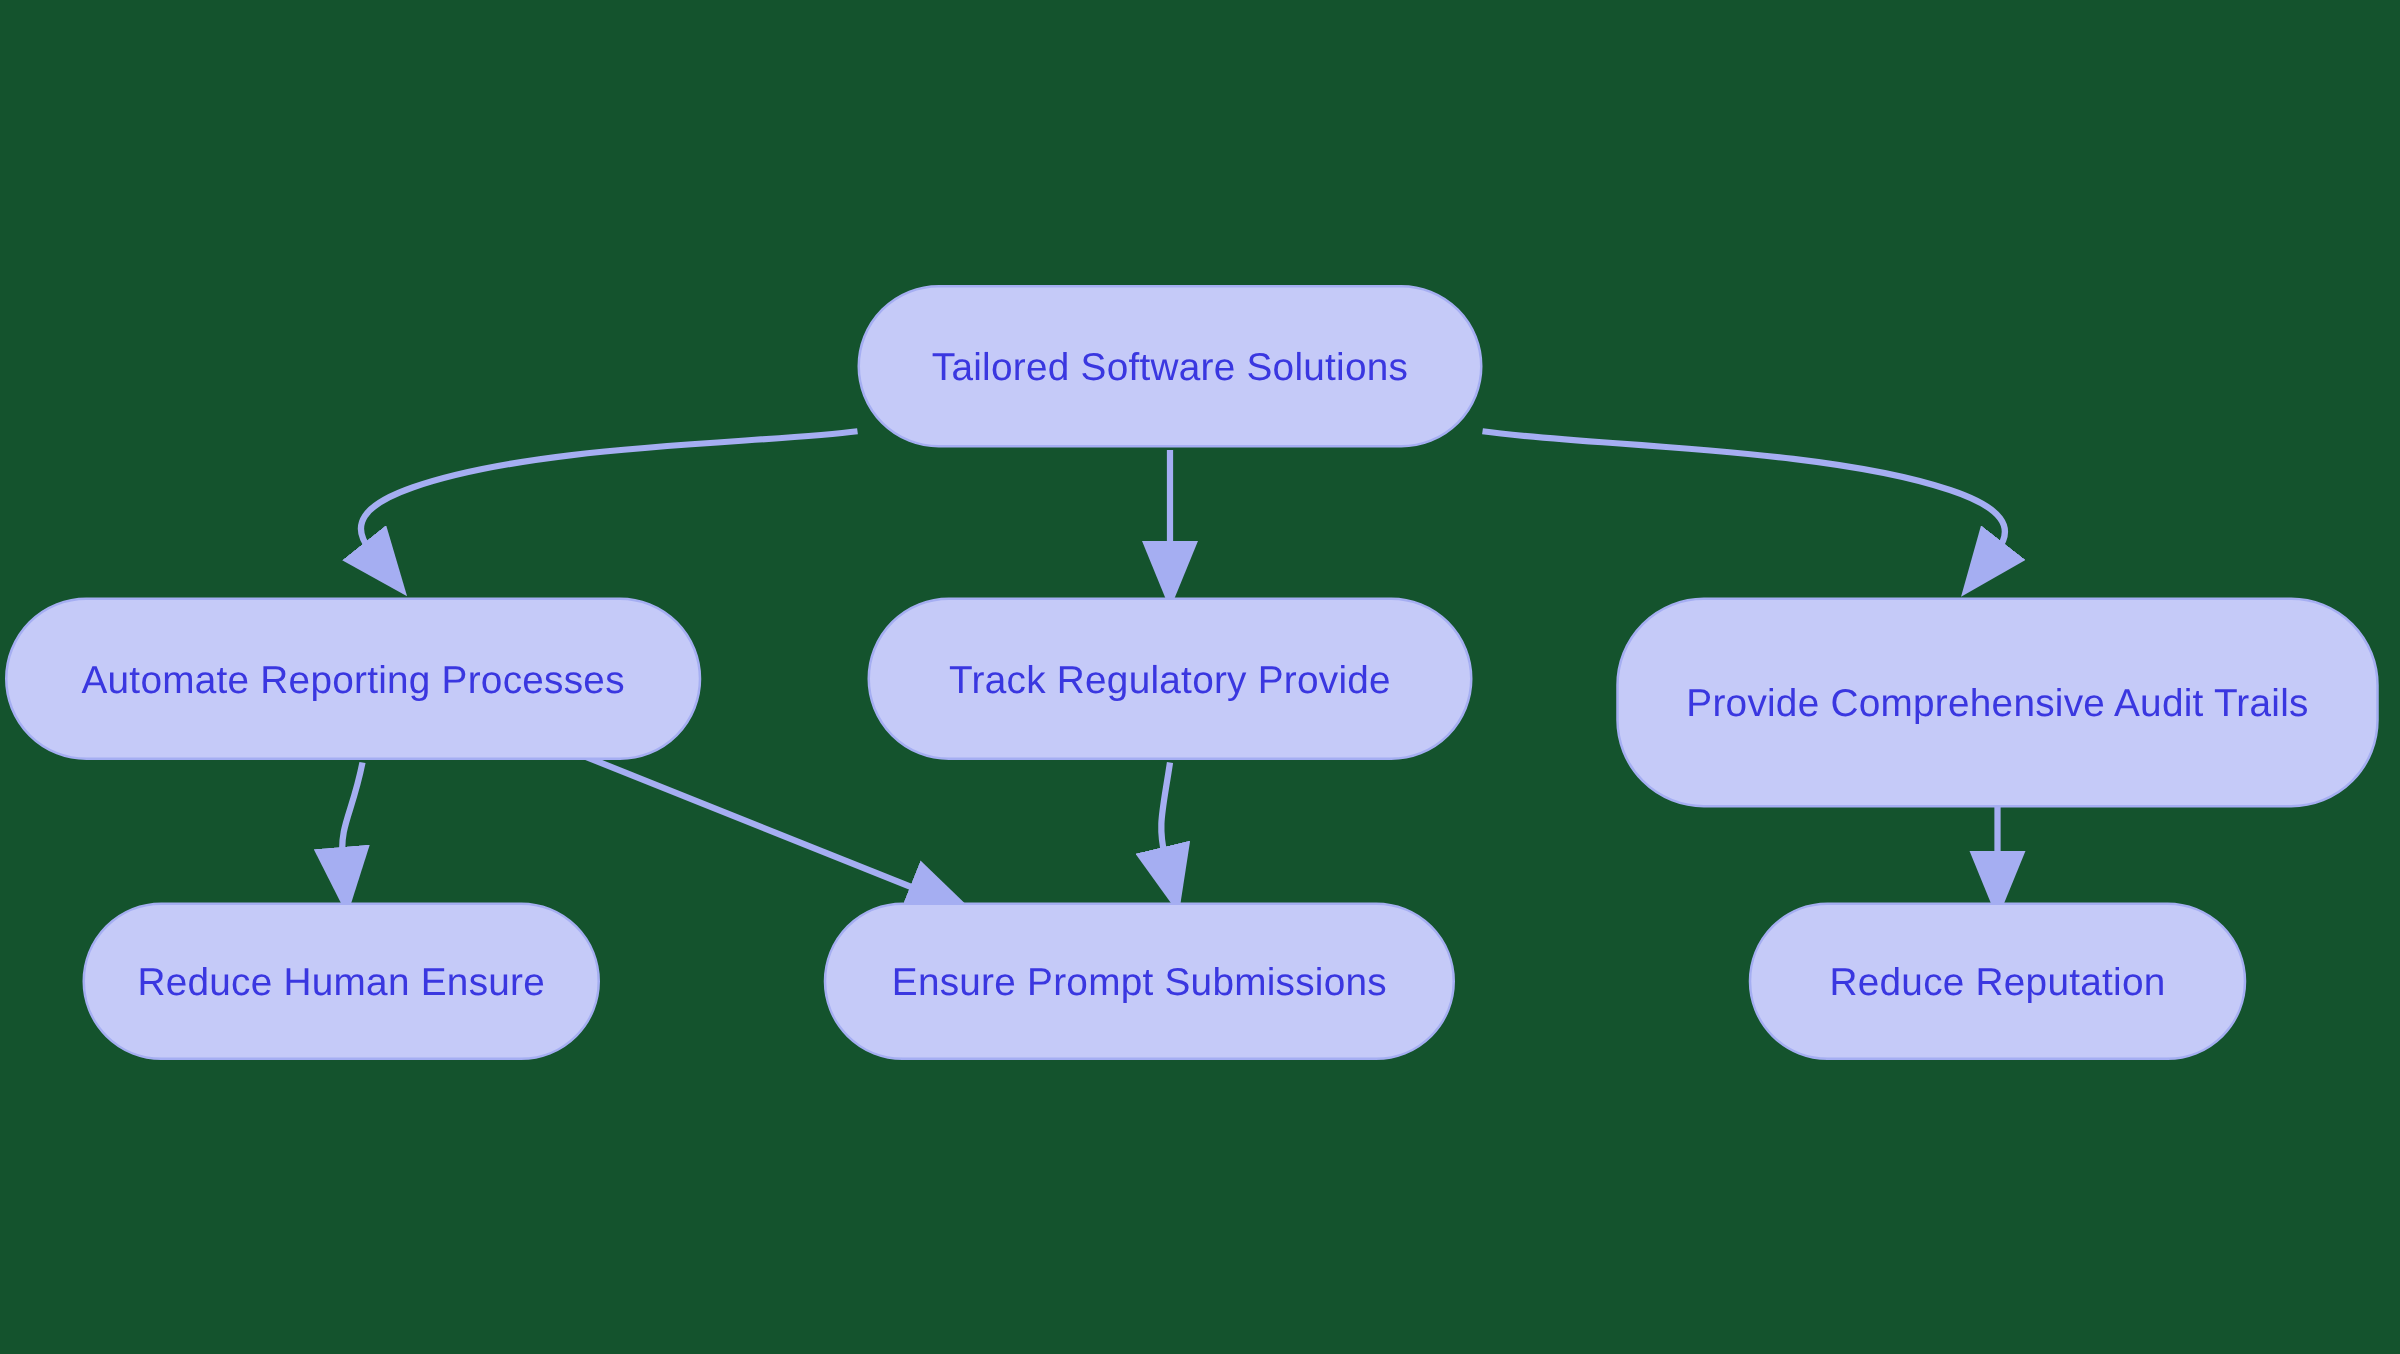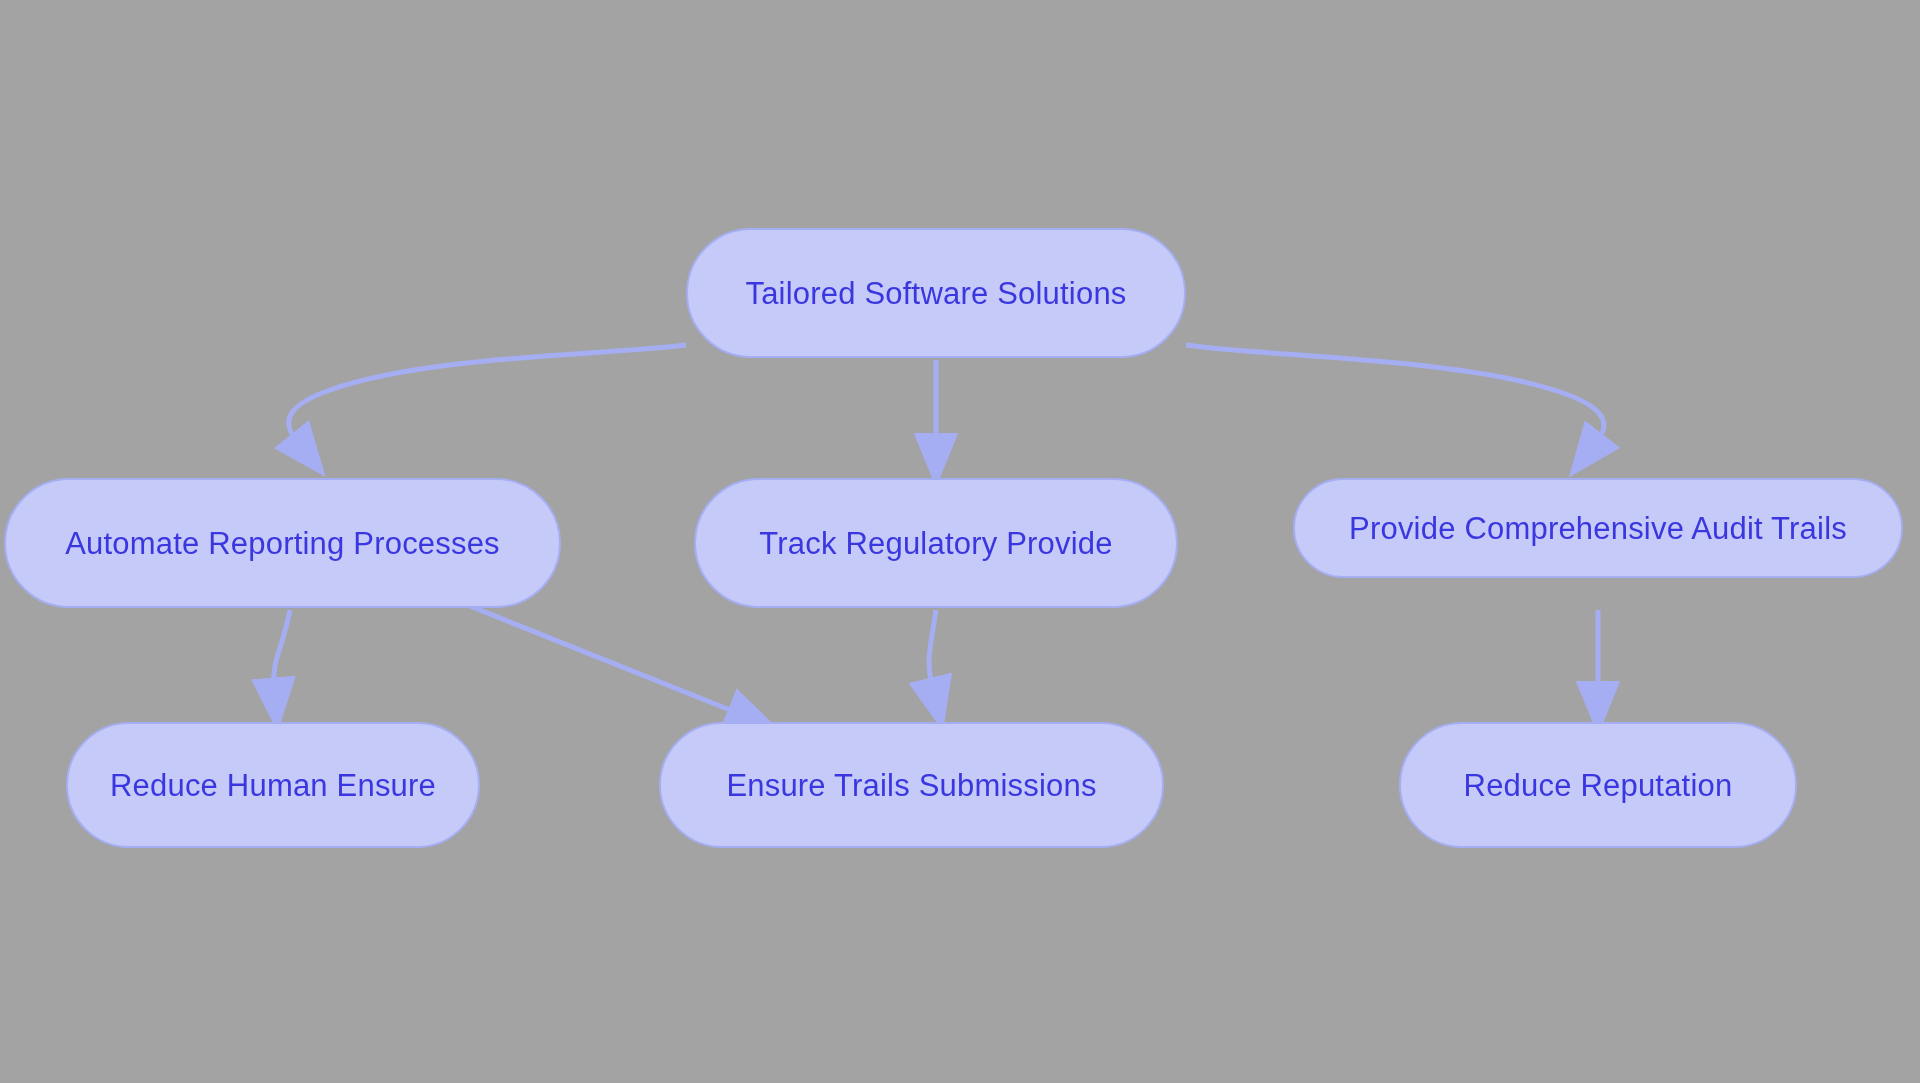--- a/index.html
+++ b/index.html
@@ -18,7 +18,7 @@
     position: relative;
     width: 1920px;
     height: 1083px;
-    background: #a3a3a3;
+    background: #14532d;
   }
   #edge-layer {
     position: absolute;

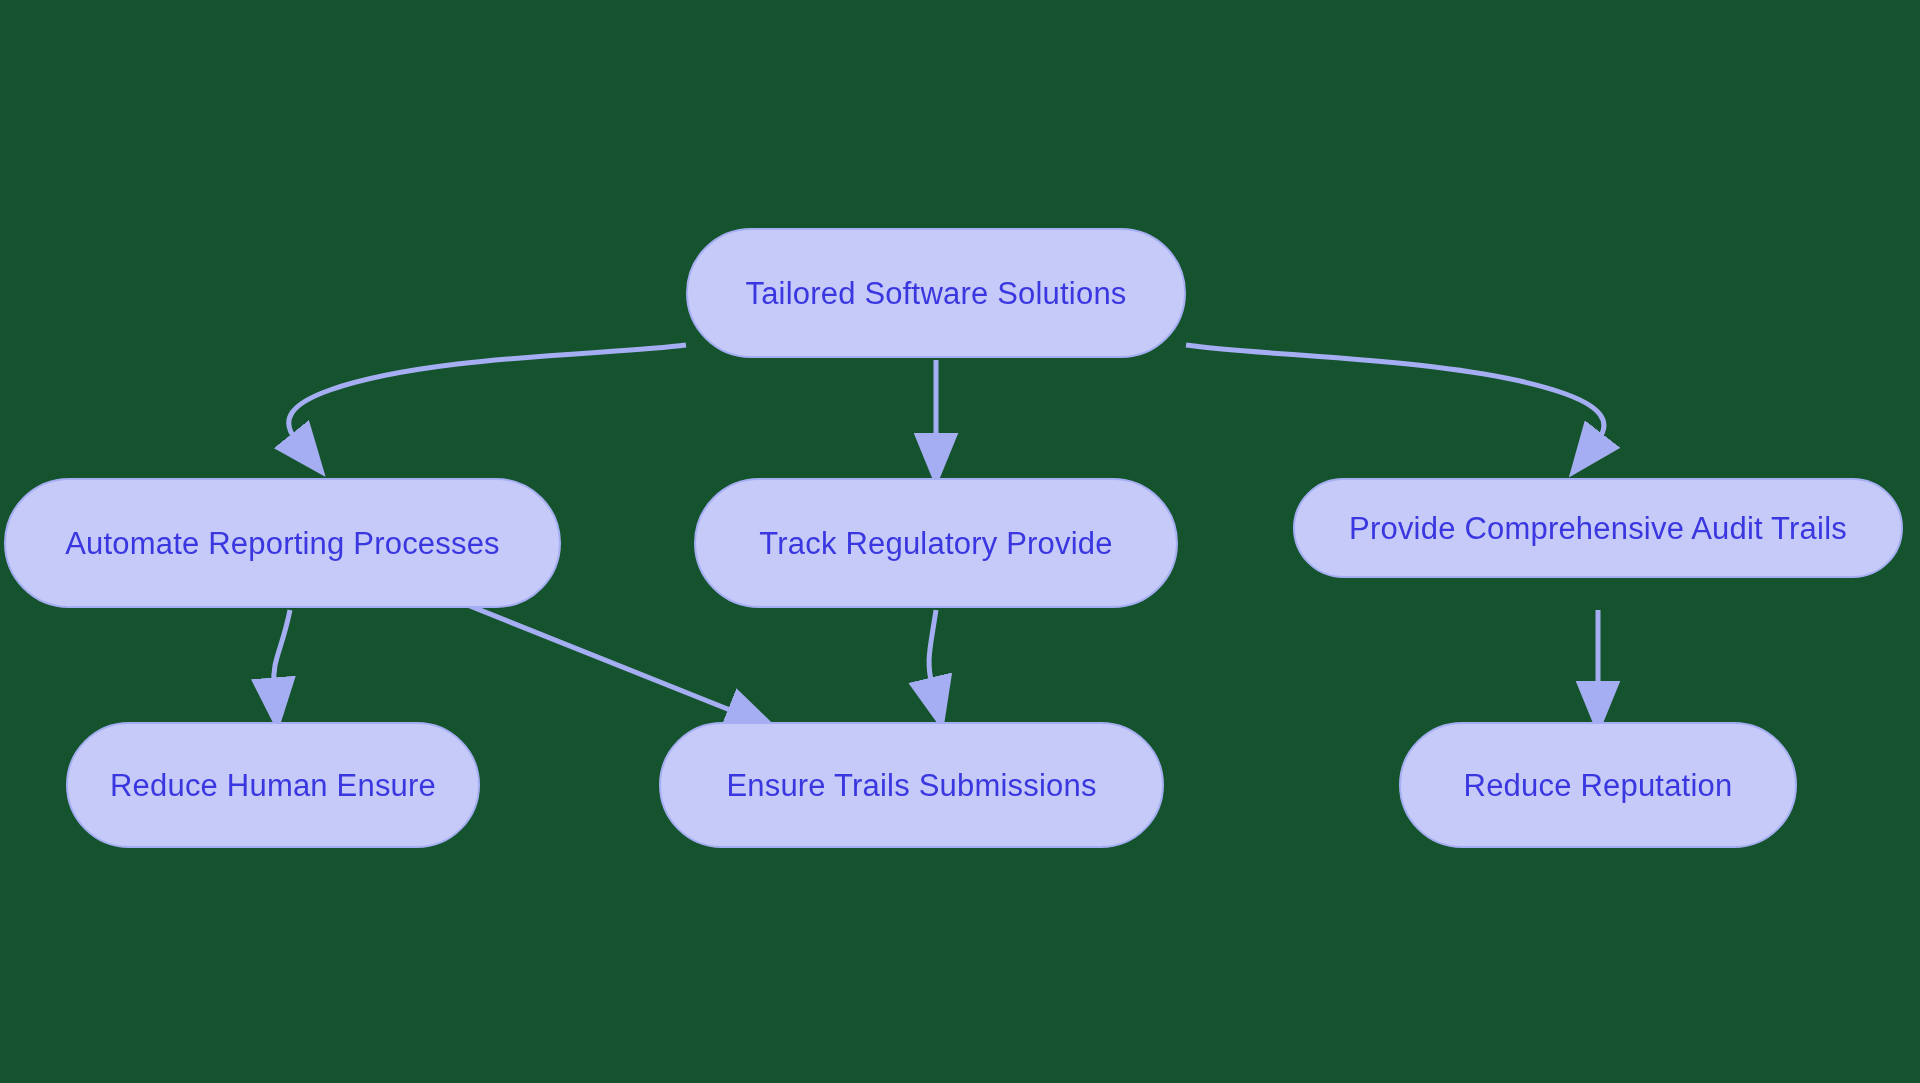--- a/index.html
+++ b/index.html
@@ -89,7 +89,7 @@
     <span class="node-label">Track Regulatory Provide</span>
   </div>
 
-  <div class="node" style="left:1293px; top:478px; width:610px; height:100px;text-align:center;">
+  <div class="node" style="left:1293px; top:478px; width:610px; height:168px;text-align:center;">
     <span class="node-label">Provide Comprehensive Audit Trails</span>
   </div>
 

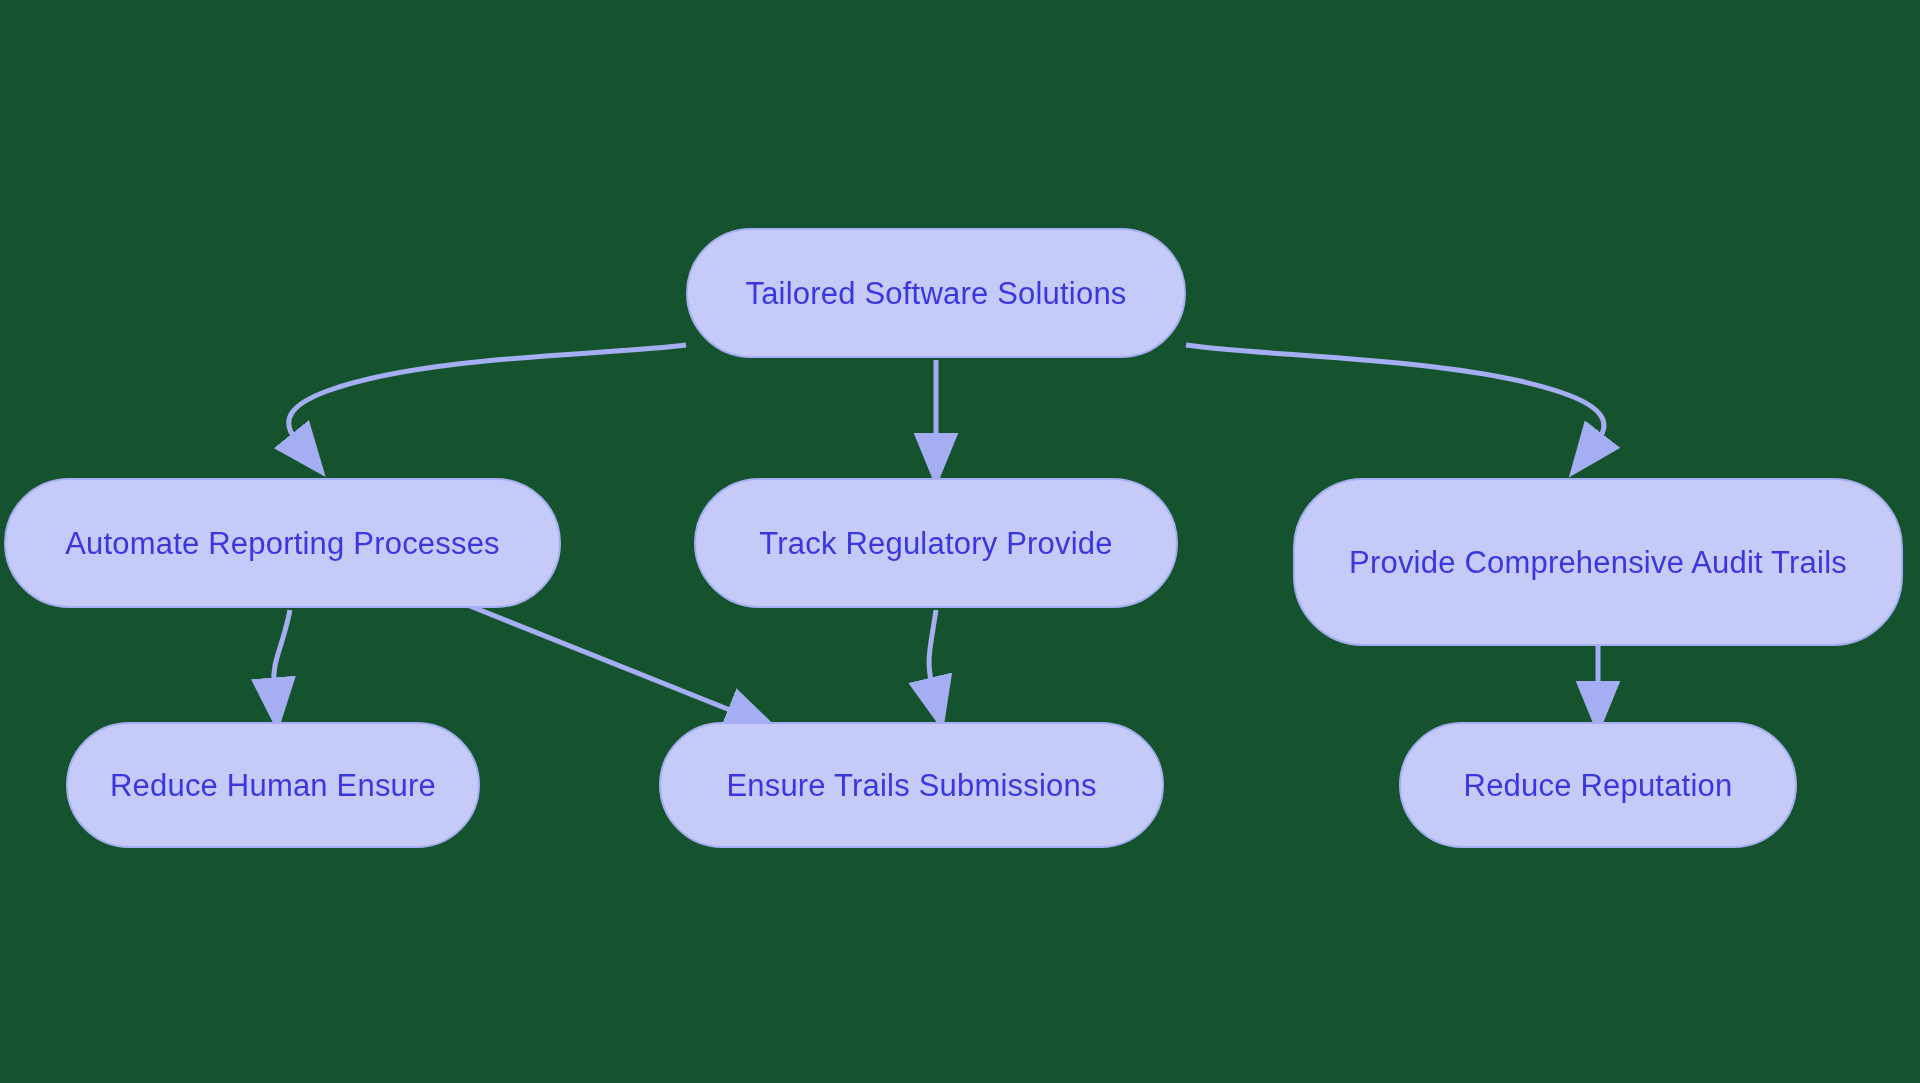--- a/index.html
+++ b/index.html
@@ -98,7 +98,7 @@
   </div>
 
   <div class="node" style="left:659px; top:722px; width:505px; height:126px;">
-    <span class="node-label">Ensure Trails Submissions</span>
+    <span class="node-label">Ensure Prompt Submissions</span>
   </div>
 
   <div class="node" style="left:1399px; top:722px; width:398px; height:126px;">

